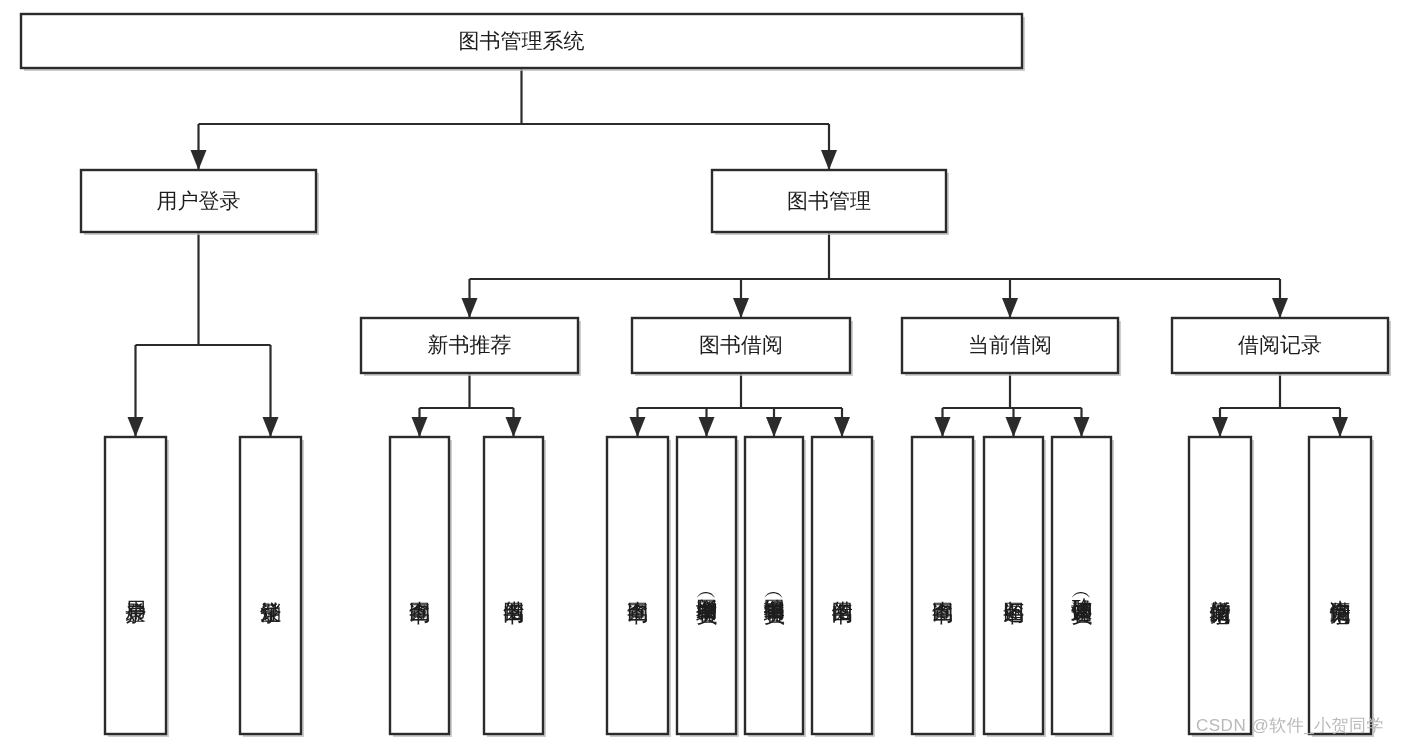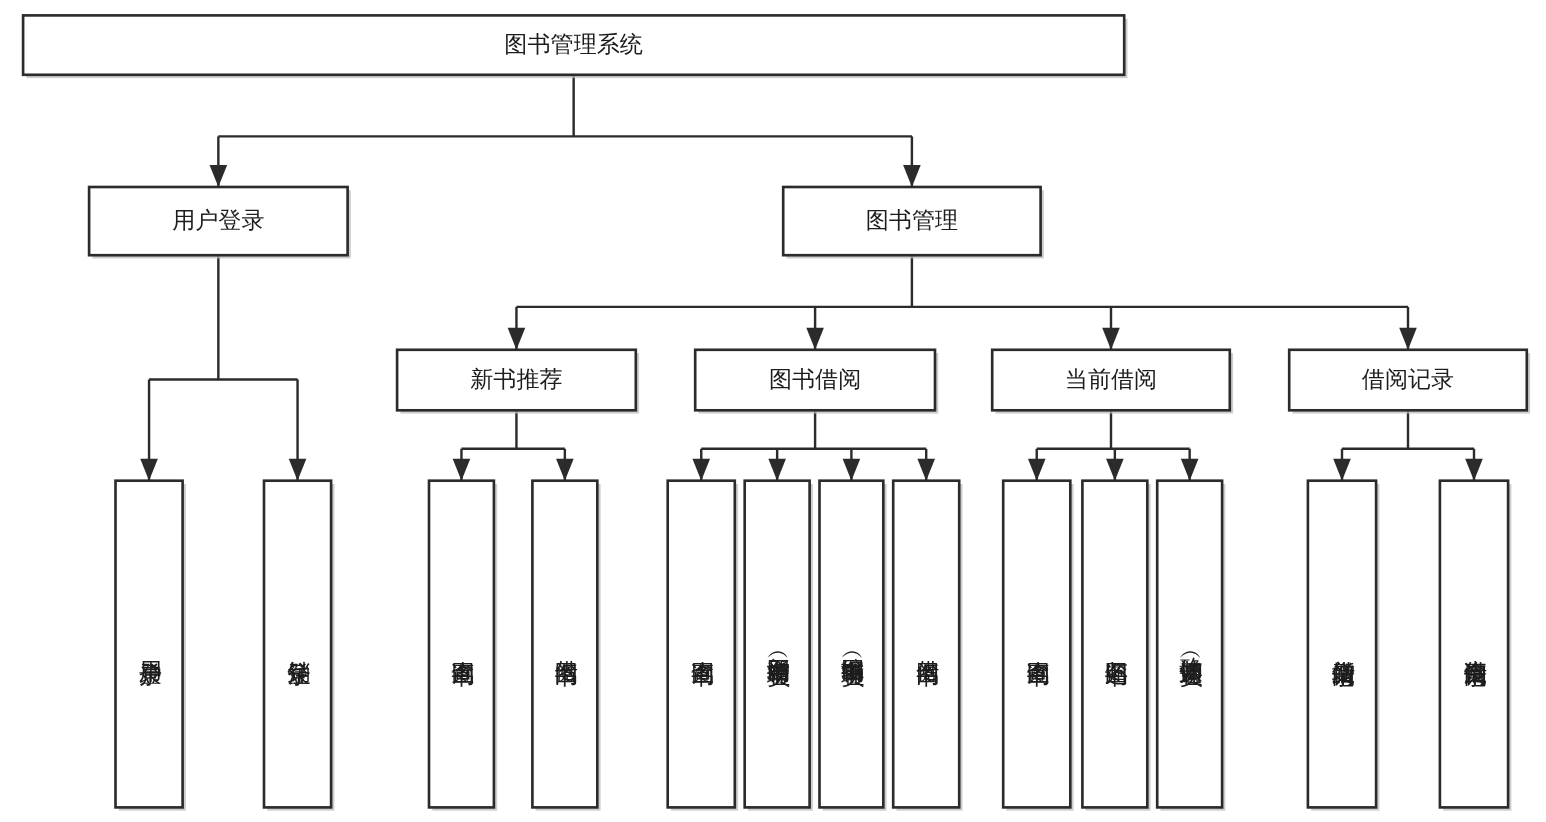--- a/index.html
+++ b/index.html
@@ -208,6 +208,7 @@
       <div class="node-label-v" style="left: 1189px; top: 437px; width: 62px; height: 297px;">新增借阅记录</div>
       <div class="node-label-v" style="left: 1309px; top: 437px; width: 62px; height: 297px;">查询借阅记录</div>
     </div>
+  <div class="watermark" style="left:1196px; top:714px;">CSDN @软件_小贺同学</div>
 </div>
 
 </body></html>

